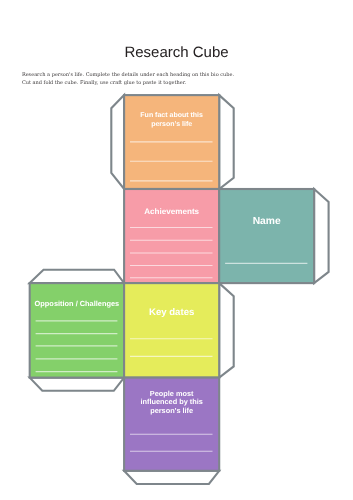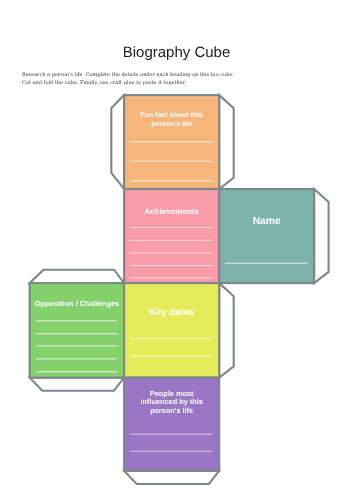--- a/index.html
+++ b/index.html
@@ -25,7 +25,7 @@
 <body>
 
 <div id="page">
-  <div class="title">Biography Cube</div>
+  <div class="title">Research Cube</div>
   <div class="instr">Research a person's life. Complete the details under each heading on this bio cube.
 Cut and fold the cube. Finally, use craft glue to paste it together.</div>
   <svg id="net" width="353" height="500" viewBox="0 0 353 500">

